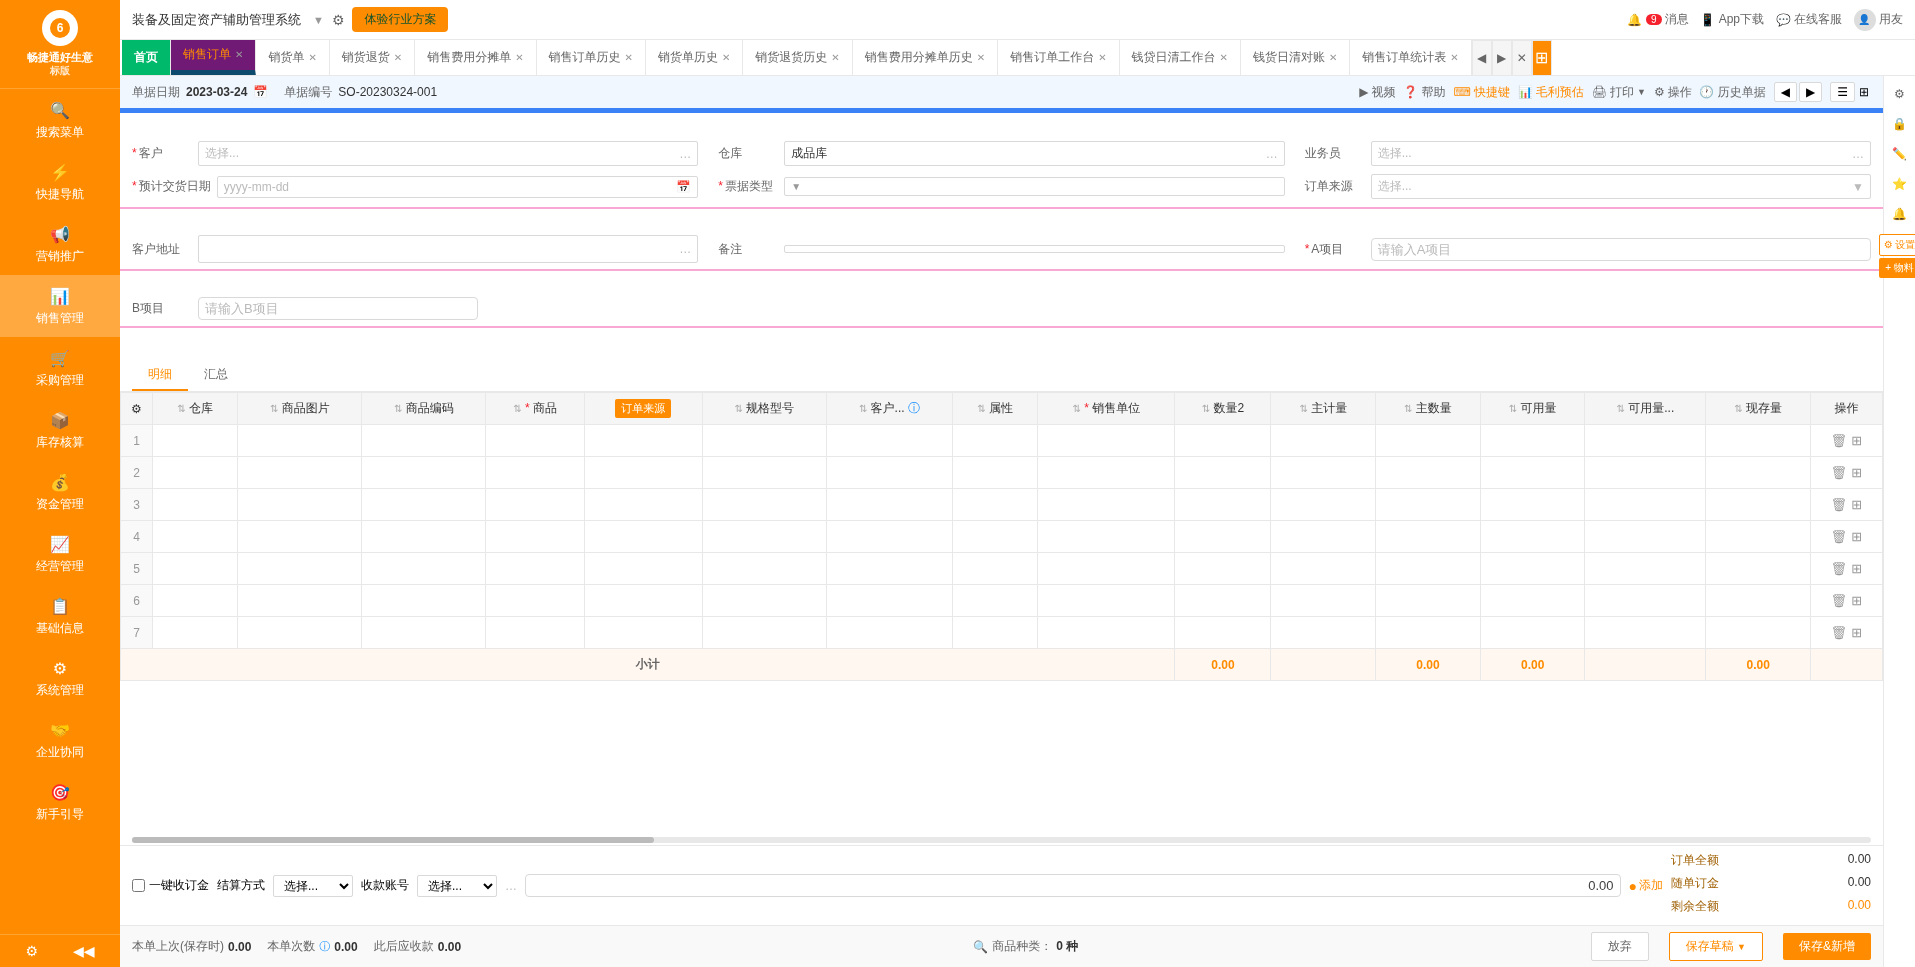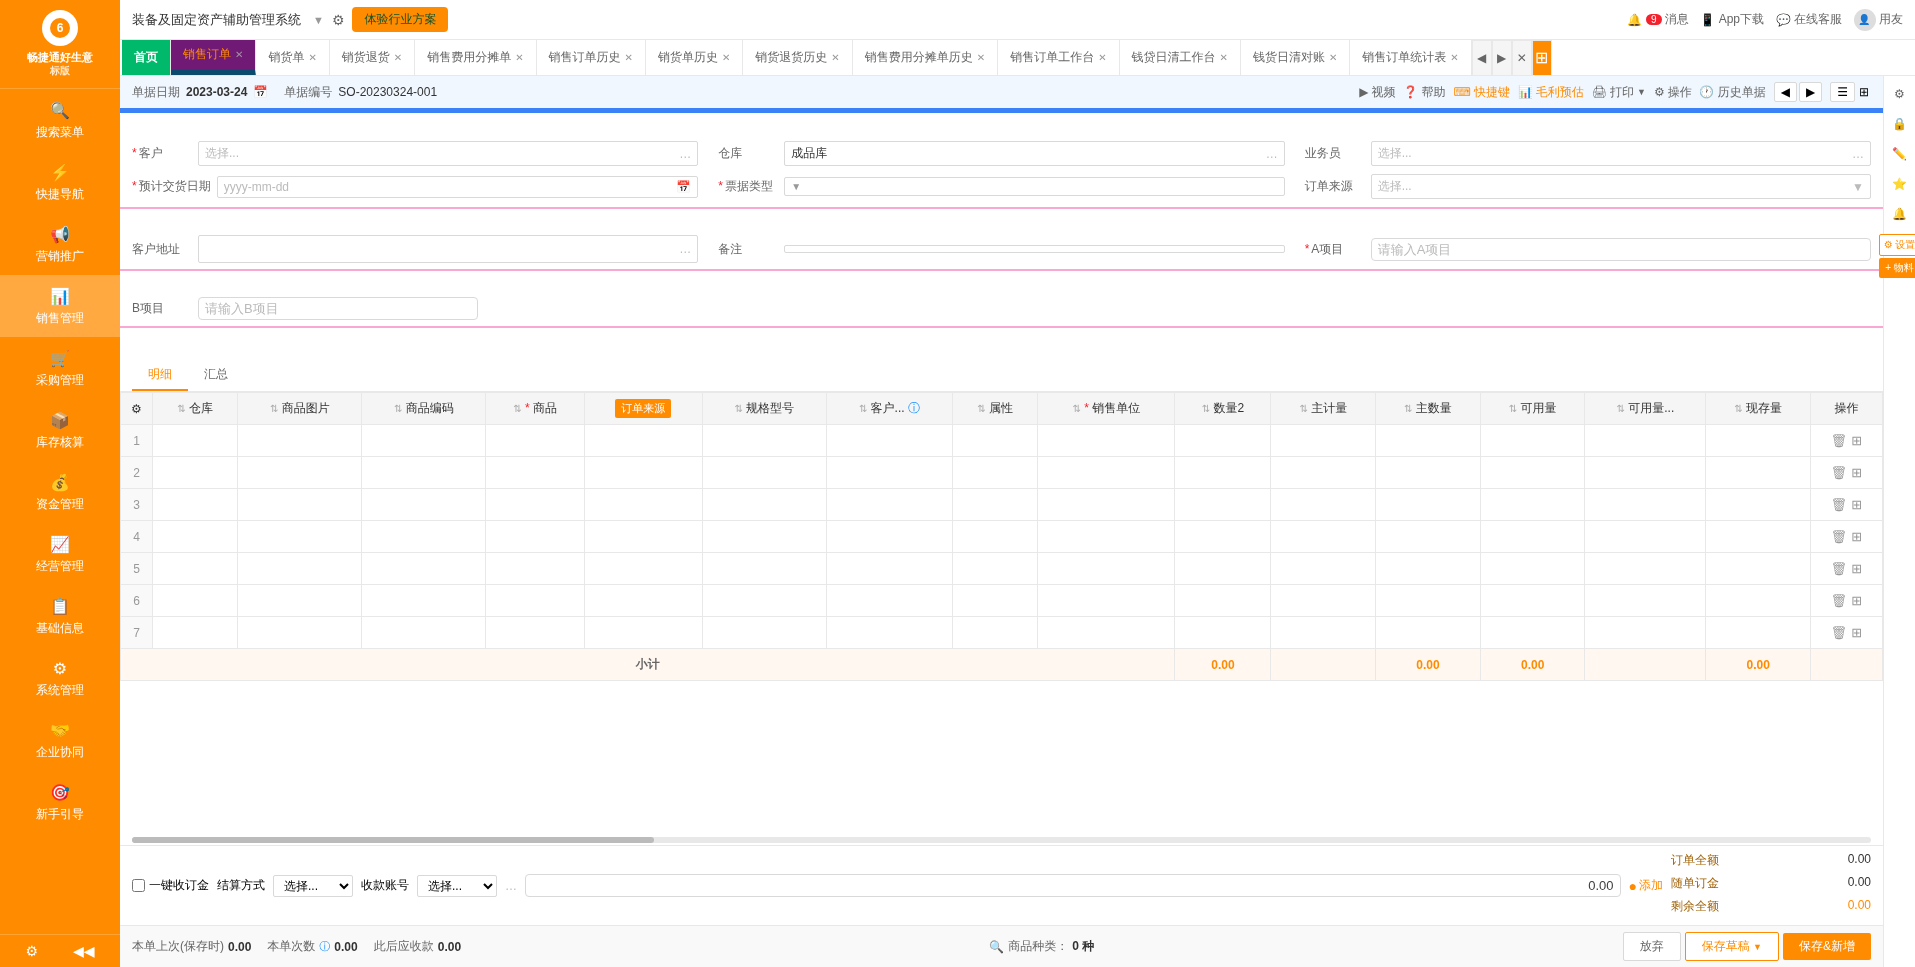--- a/index.html
+++ b/index.html
@@ -475,7 +475,7 @@
       margin-left: auto;
       display: flex;
       align-items: center;
-      gap: 4px;
+      gap: 20px;
     }
     .btn-discard {
       border: 1px solid #d9d9d9;

